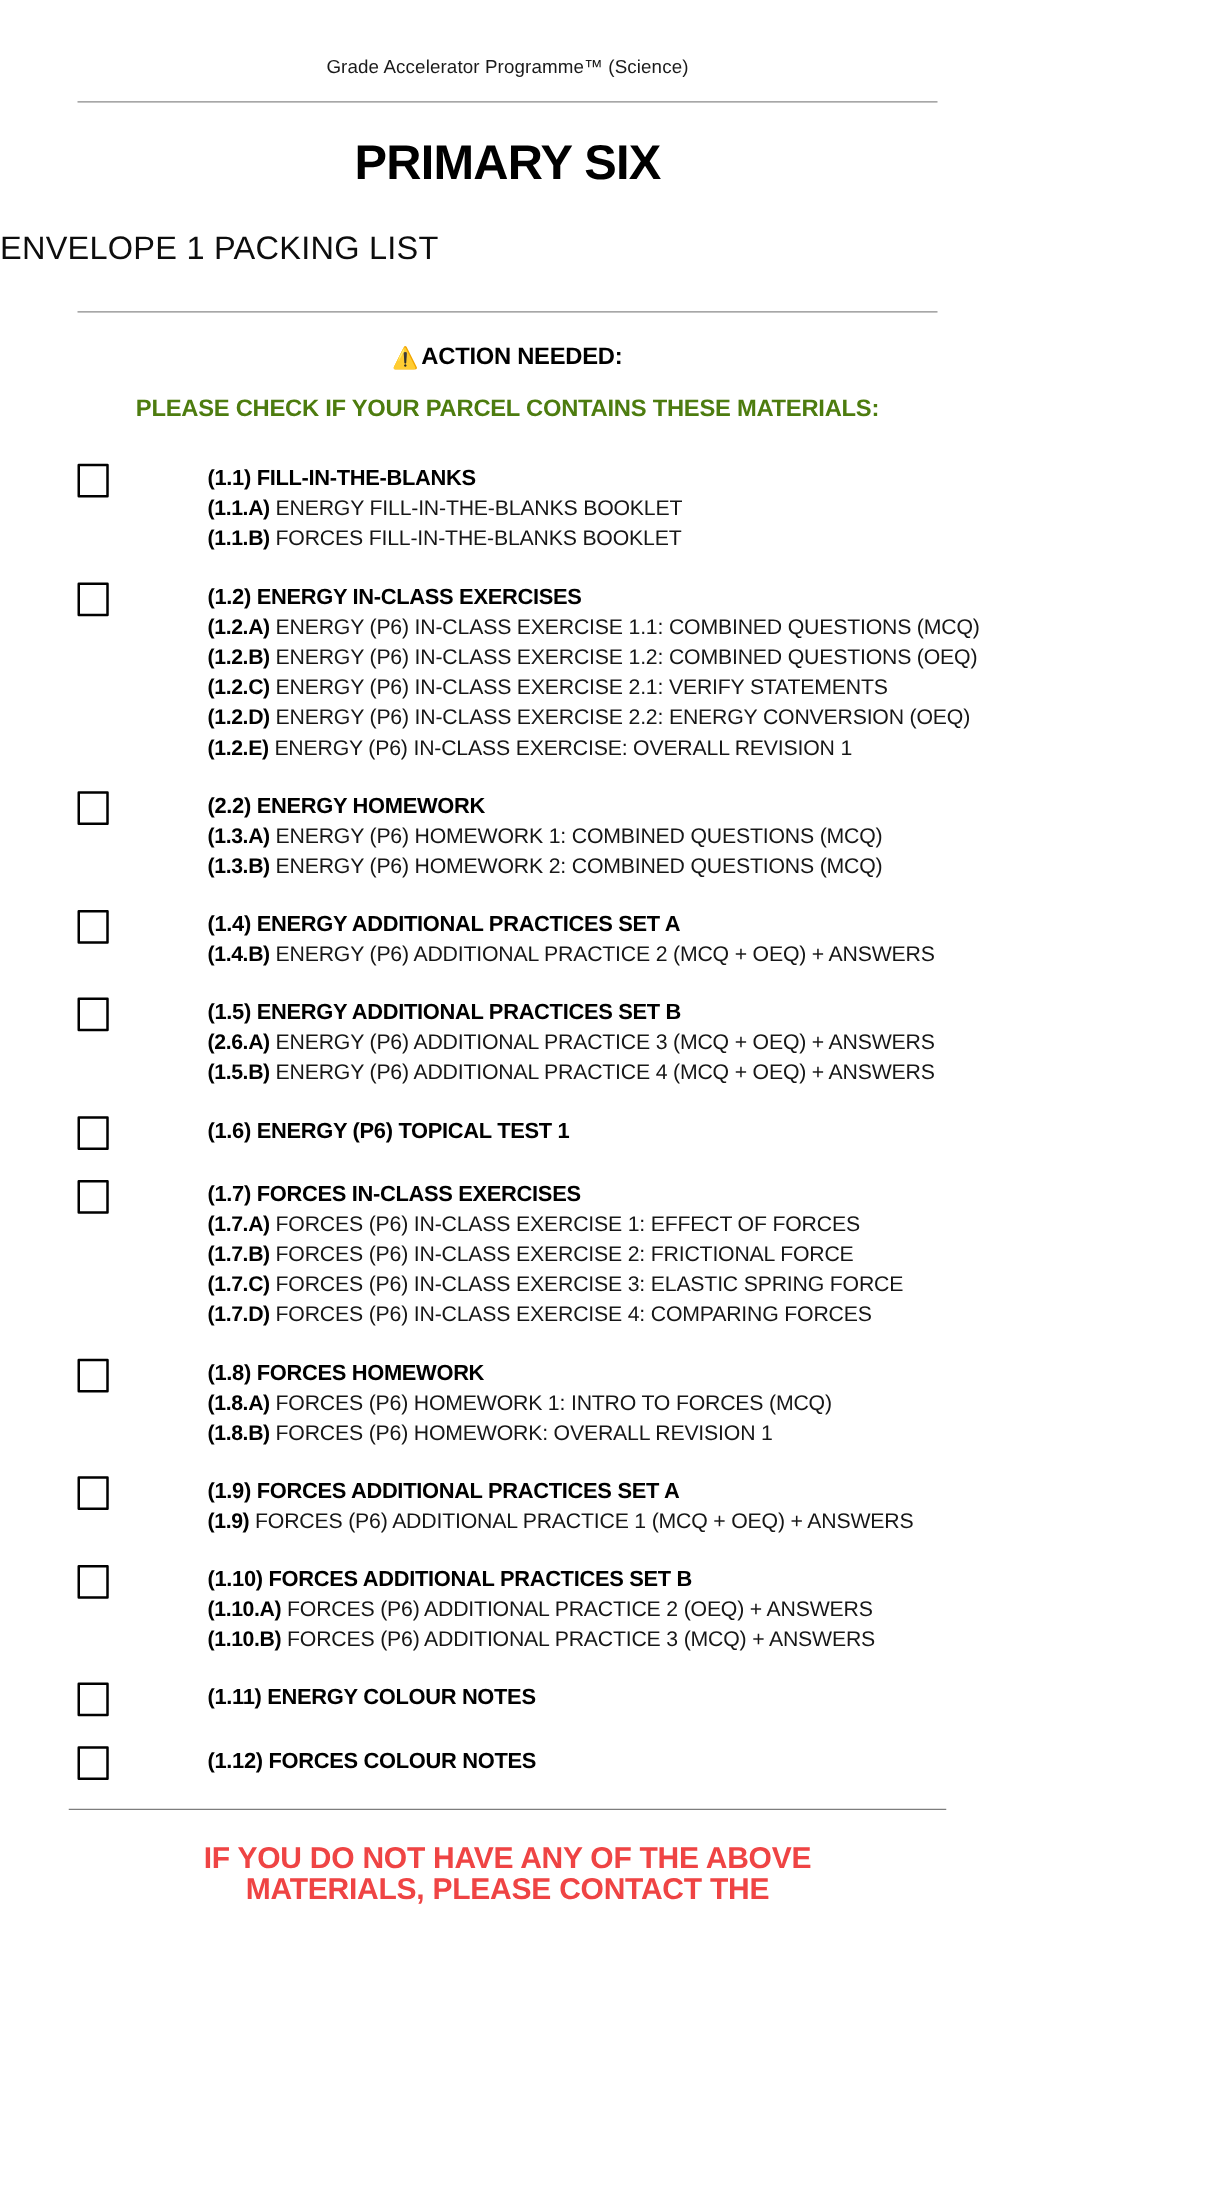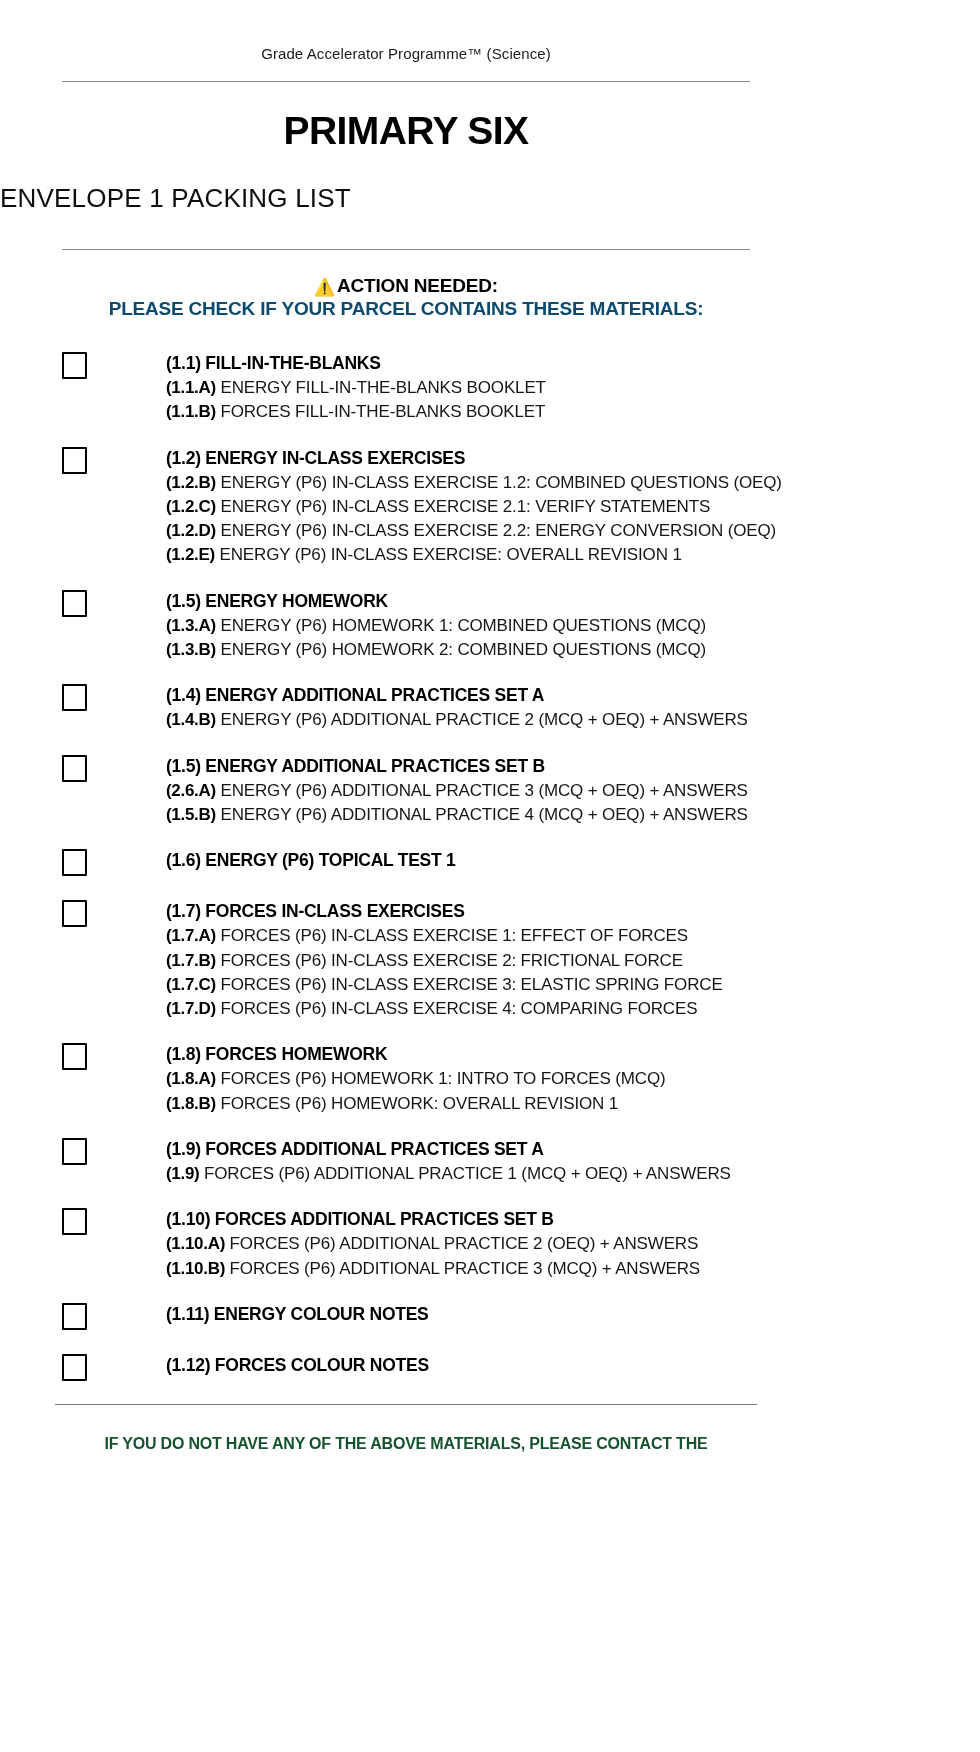--- a/index.html
+++ b/index.html
@@ -78,8 +78,8 @@
     font-size: 19px;
     font-weight: bold;
     letter-spacing: -0.2px;
-    margin-top: 0;
-    color: #0c4a6e;
+    margin-top: 20px;
+    color: #4d7c0f;
   }
 
   

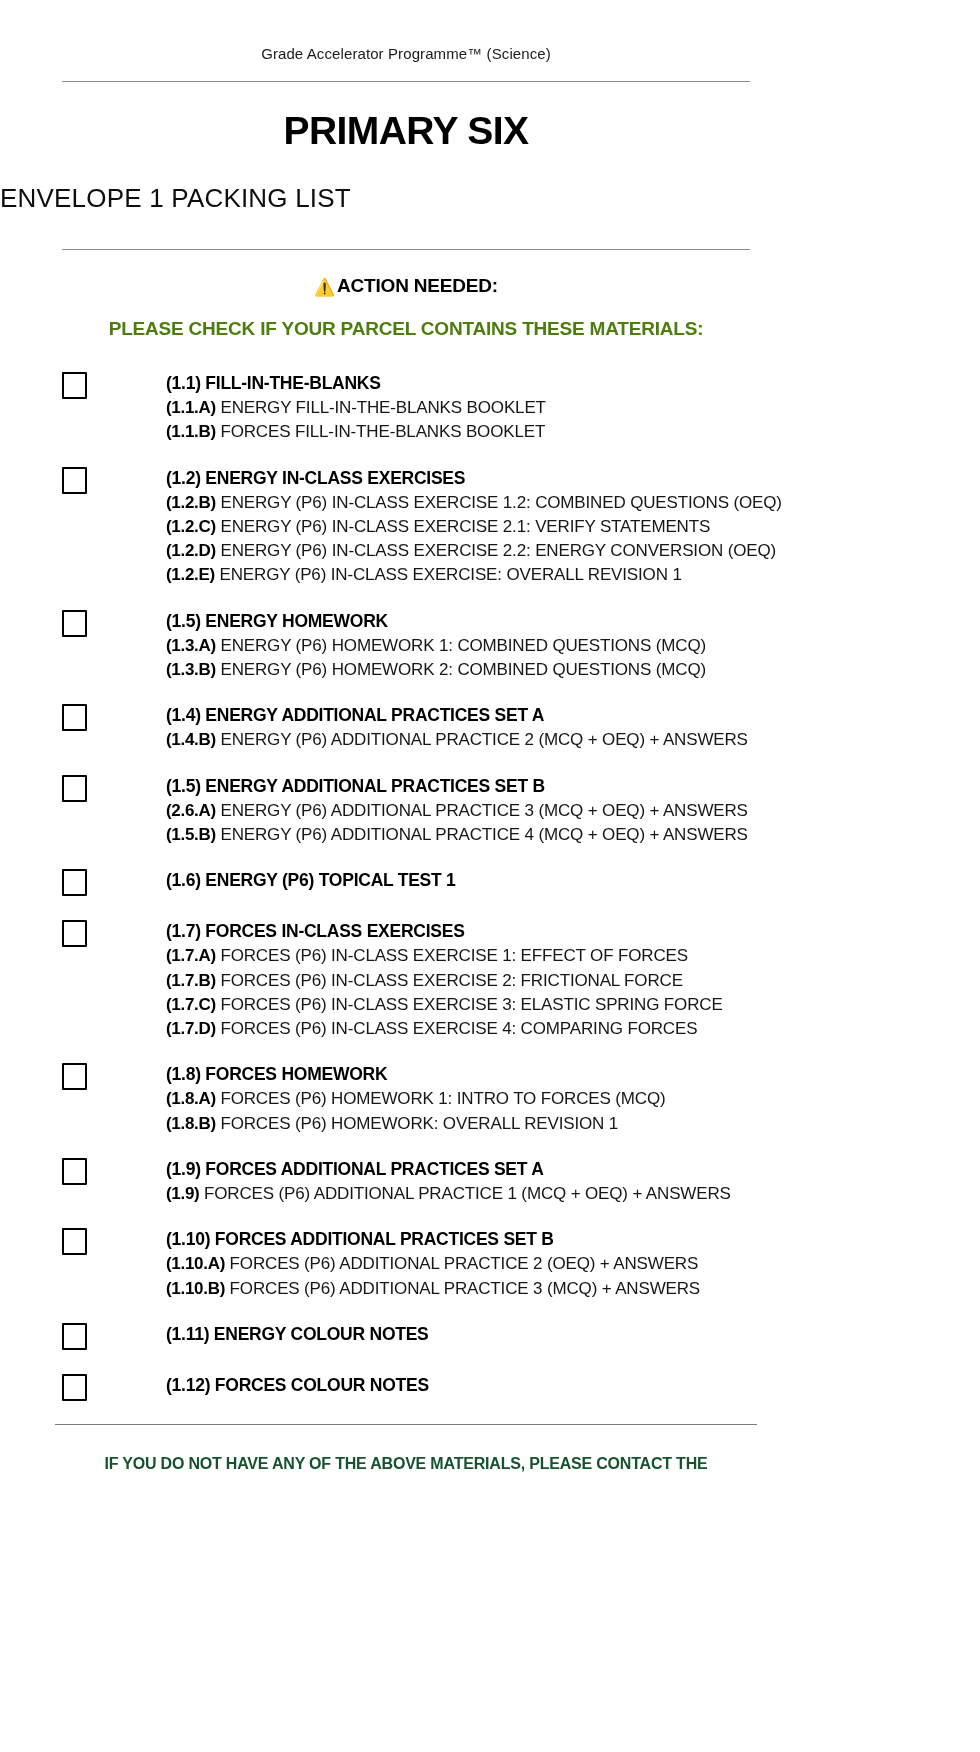--- a/index.html
+++ b/index.html
@@ -180,6 +180,7 @@
       <div class="group">
         <div class="checkbox"></div>
         <div class="group-title">(1.2) ENERGY IN-CLASS EXERCISES</div>
+        <div class="sub"><b>(1.2.A)</b> <span>ENERGY (P6) IN-CLASS EXERCISE 1.1: COMBINED QUESTIONS (MCQ)</span></div>
         <div class="sub"><b>(1.2.B)</b> <span>ENERGY (P6) IN-CLASS EXERCISE 1.2: COMBINED QUESTIONS (OEQ)</span></div>
         <div class="sub"><b>(1.2.C)</b> <span>ENERGY (P6) IN-CLASS EXERCISE 2.1: VERIFY STATEMENTS</span></div>
         <div class="sub"><b>(1.2.D)</b> <span>ENERGY (P6) IN-CLASS EXERCISE 2.2: ENERGY CONVERSION (OEQ)</span></div>

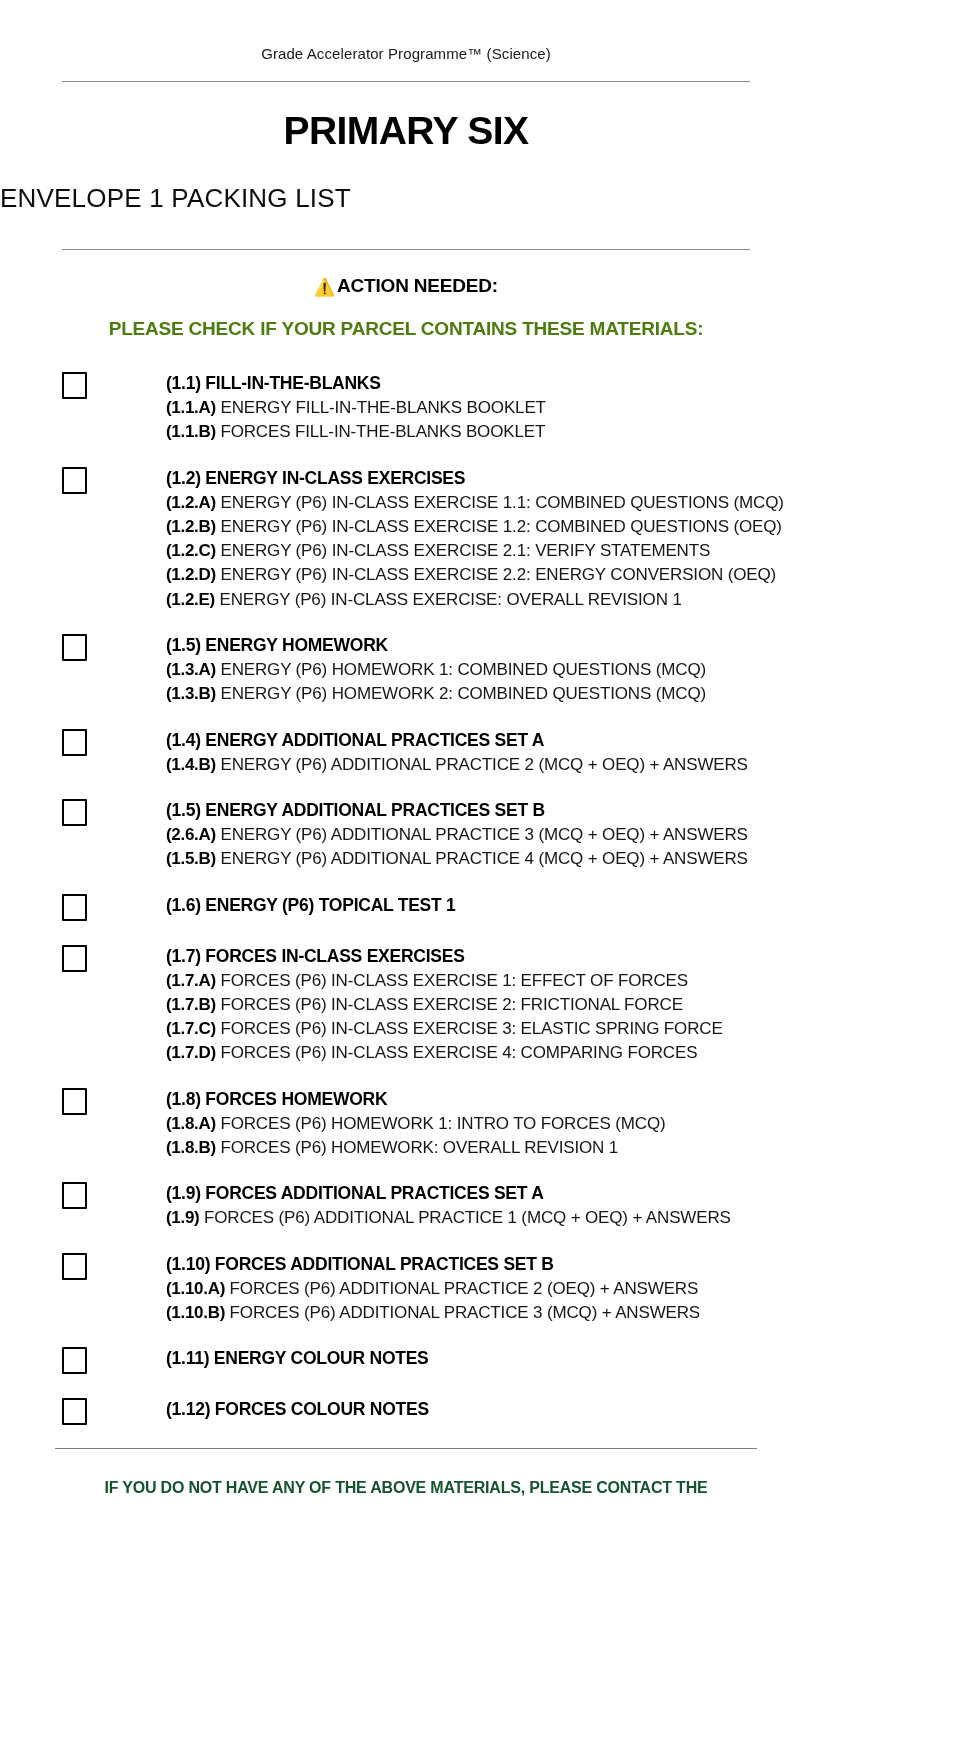--- a/index.html
+++ b/index.html
@@ -188,7 +188,7 @@
       </div>
       <div class="group">
         <div class="checkbox"></div>
-        <div class="group-title">(1.5) ENERGY HOMEWORK</div>
+        <div class="group-title">(2.2) ENERGY HOMEWORK</div>
         <div class="sub"><b>(1.3.A)</b> <span>ENERGY (P6) HOMEWORK 1: COMBINED QUESTIONS (MCQ)</span></div>
         <div class="sub"><b>(1.3.B)</b> <span>ENERGY (P6) HOMEWORK 2: COMBINED QUESTIONS (MCQ)</span></div>
       </div>

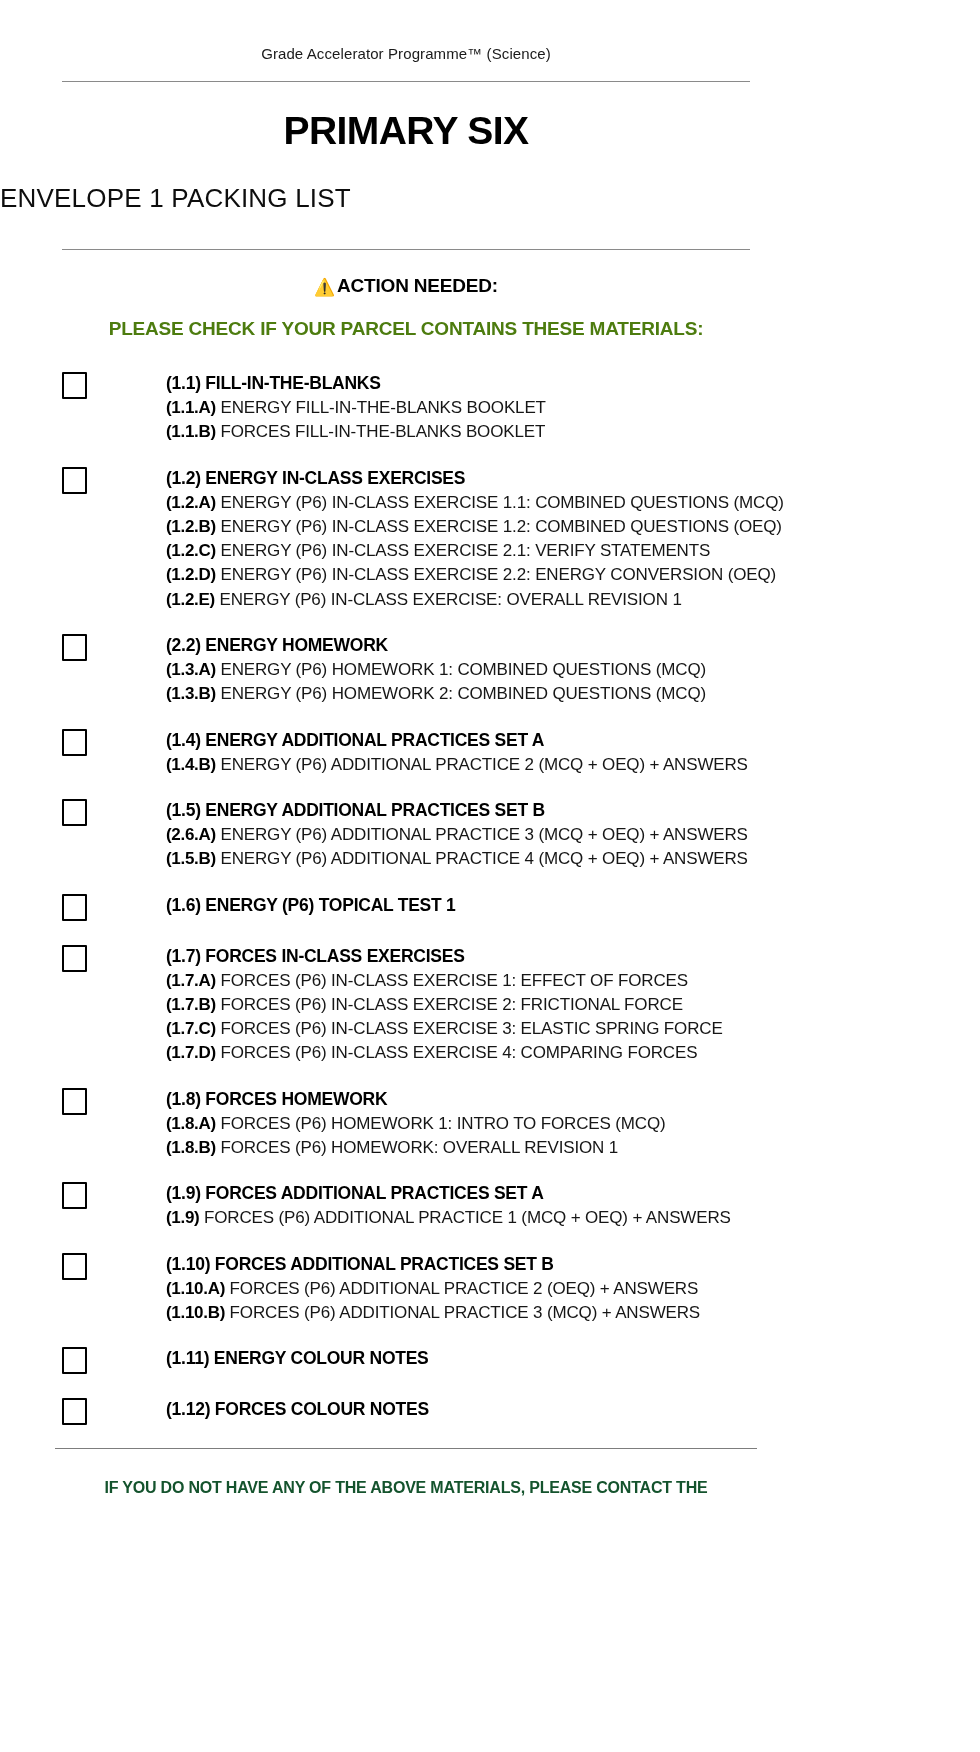--- a/index.html
+++ b/index.html
@@ -141,11 +141,11 @@
     padding: 0 90px;
   }
   .footer-line {
-    font-size: 16px;
+    font-size: 24px;
     font-weight: bold;
     letter-spacing: -0.2px;
     line-height: 25px;
-    color: #14532d;
+    color: #ef4444;
   }
 </style>
 </head>

